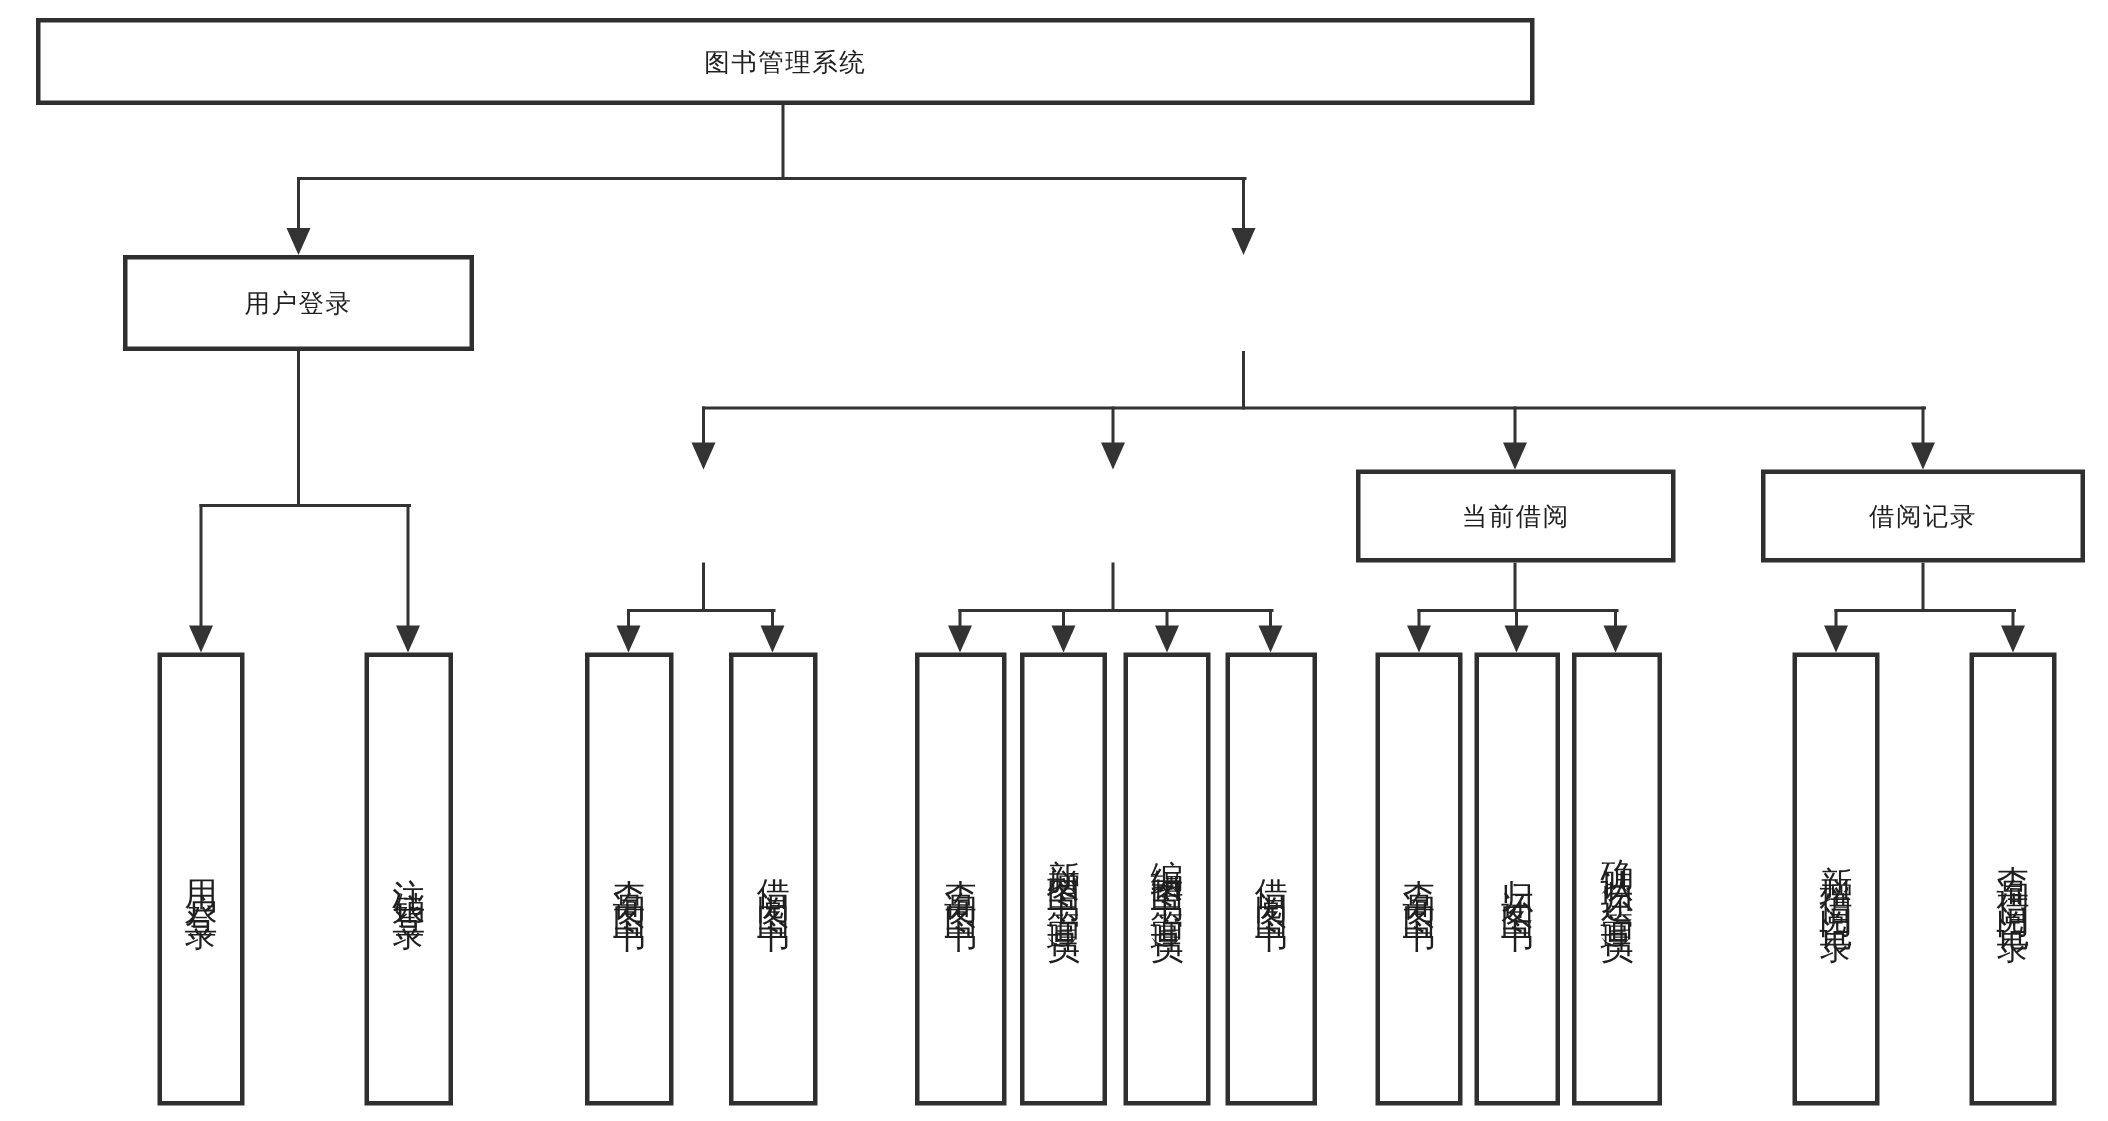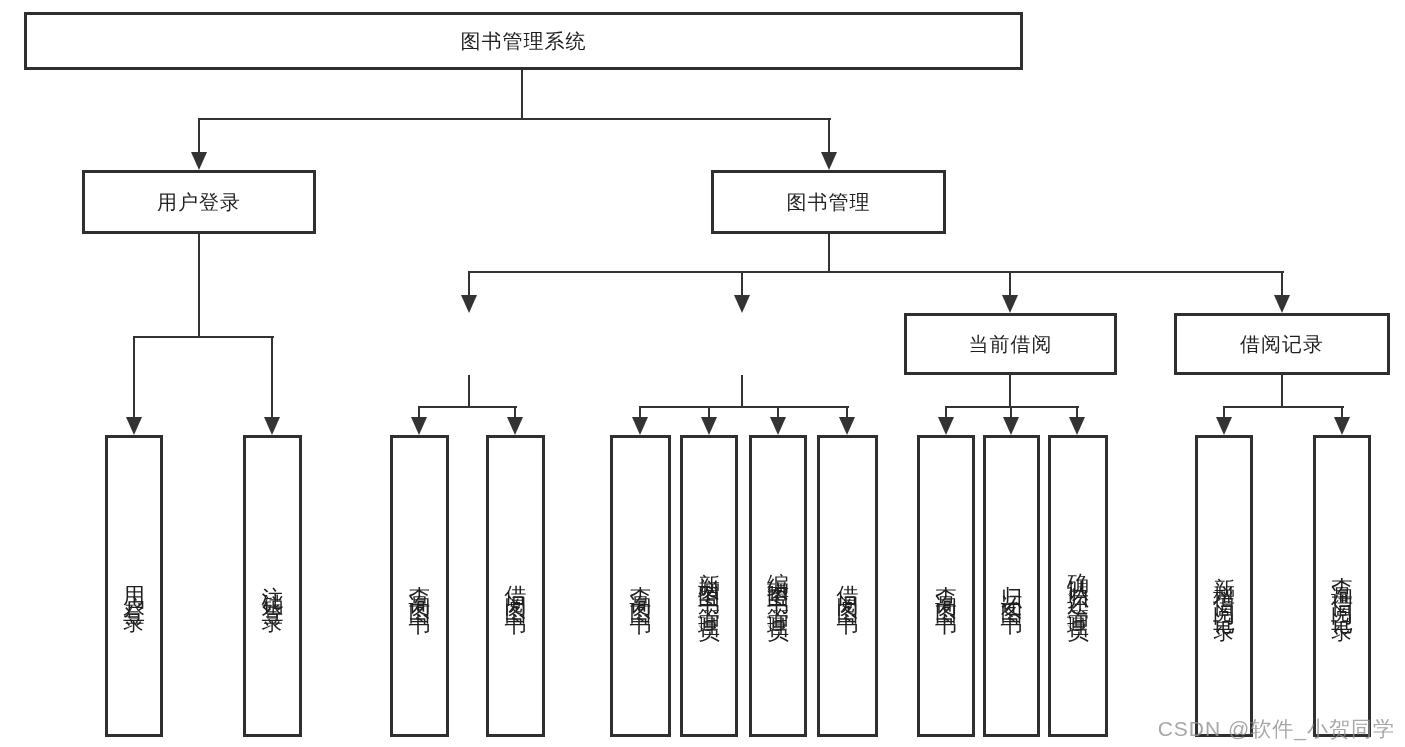--- a/index.html
+++ b/index.html
@@ -10,7 +10,7 @@
   .box{
     position:absolute;box-sizing:border-box;border:3px solid #2f2f2f;background:#fff;
     display:flex;align-items:center;justify-content:center;
-    font-size:20px;letter-spacing:1px;color:#1f1f1f;
+    font-size:17px;letter-spacing:1px;color:#1f1f1f;
   }
   .vbox{
     position:absolute;box-sizing:border-box;border:3px solid #2f2f2f;background:#fff;

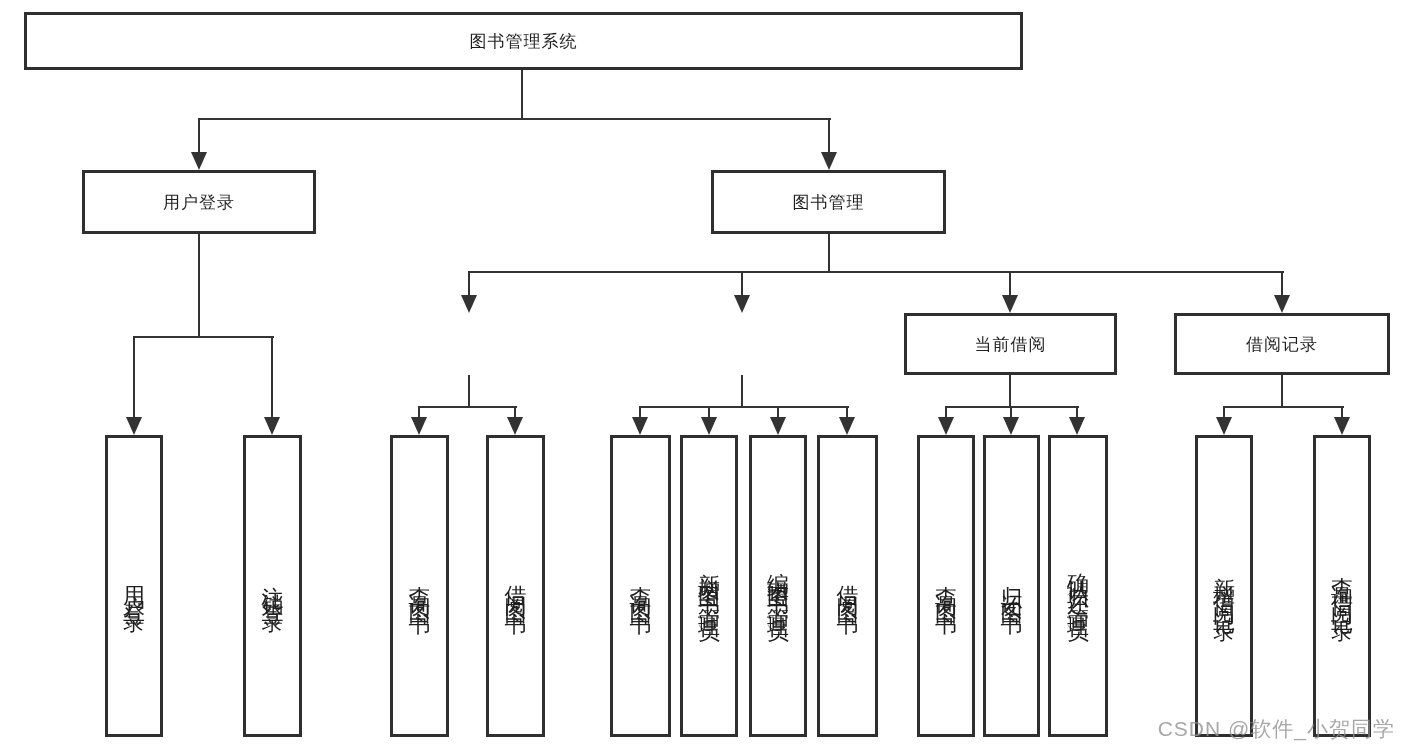--- a/index.html
+++ b/index.html
@@ -93,7 +93,6 @@
   <div class="box" style="left:24px;top:12px;width:999px;height:58px">图书管理系统</div>
 
   <div class="box" style="left:82px;top:170px;width:234px;height:64px">用户登录</div>
-  <div class="box" style="left:711px;top:170px;width:235px;height:64px">图书管理</div>
 
   <div class="box" style="left:904px;top:313px;width:213px;height:62px">当前借阅</div>
   <div class="box" style="left:1174px;top:313px;width:216px;height:62px">借阅记录</div>

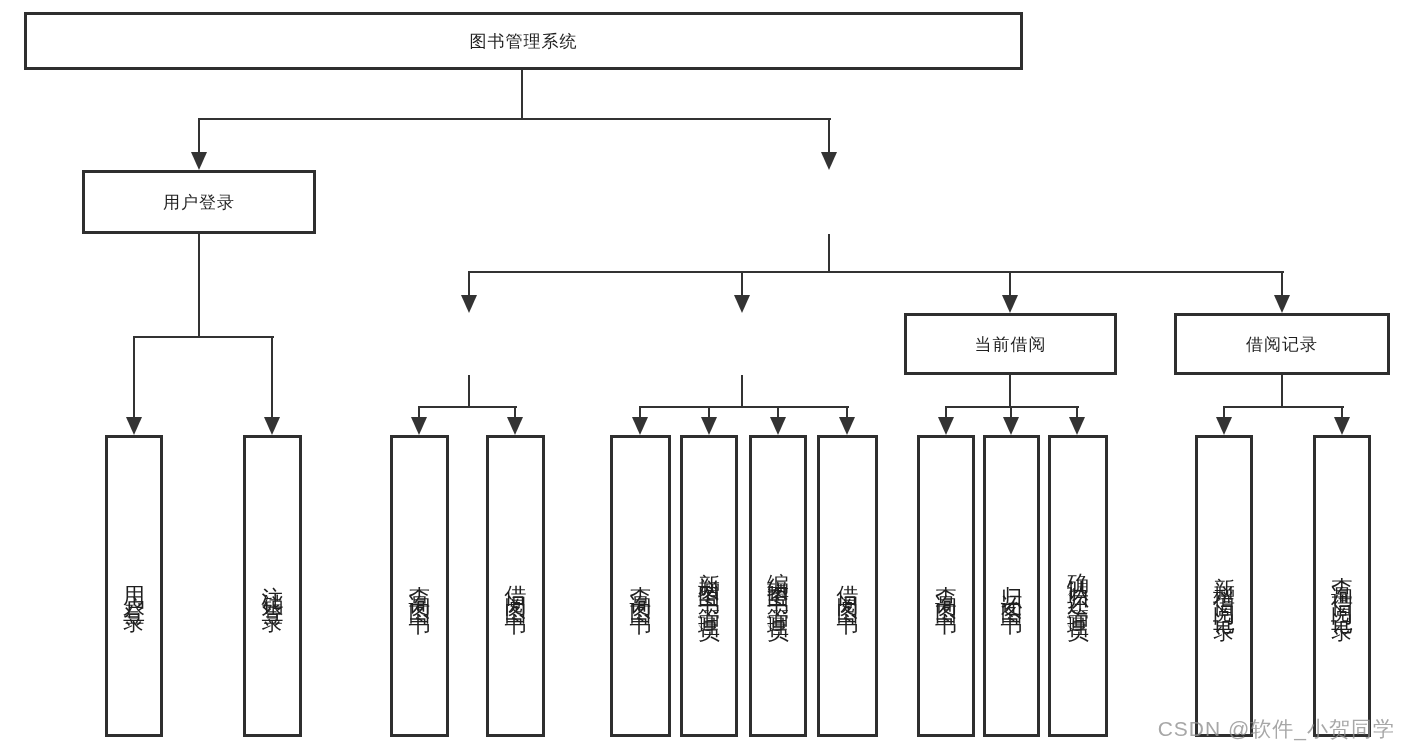--- a/index.html
+++ b/index.html
@@ -115,7 +115,6 @@
   <div class="vbox" style="left:1195px;top:435px;width:58px;height:302px">新增借阅记录</div>
   <div class="vbox" style="left:1313px;top:435px;width:58px;height:302px">查询借阅记录</div>
 
-  <div class="watermark">CSDN @软件_小贺同学</div>
 
 </div>
 

